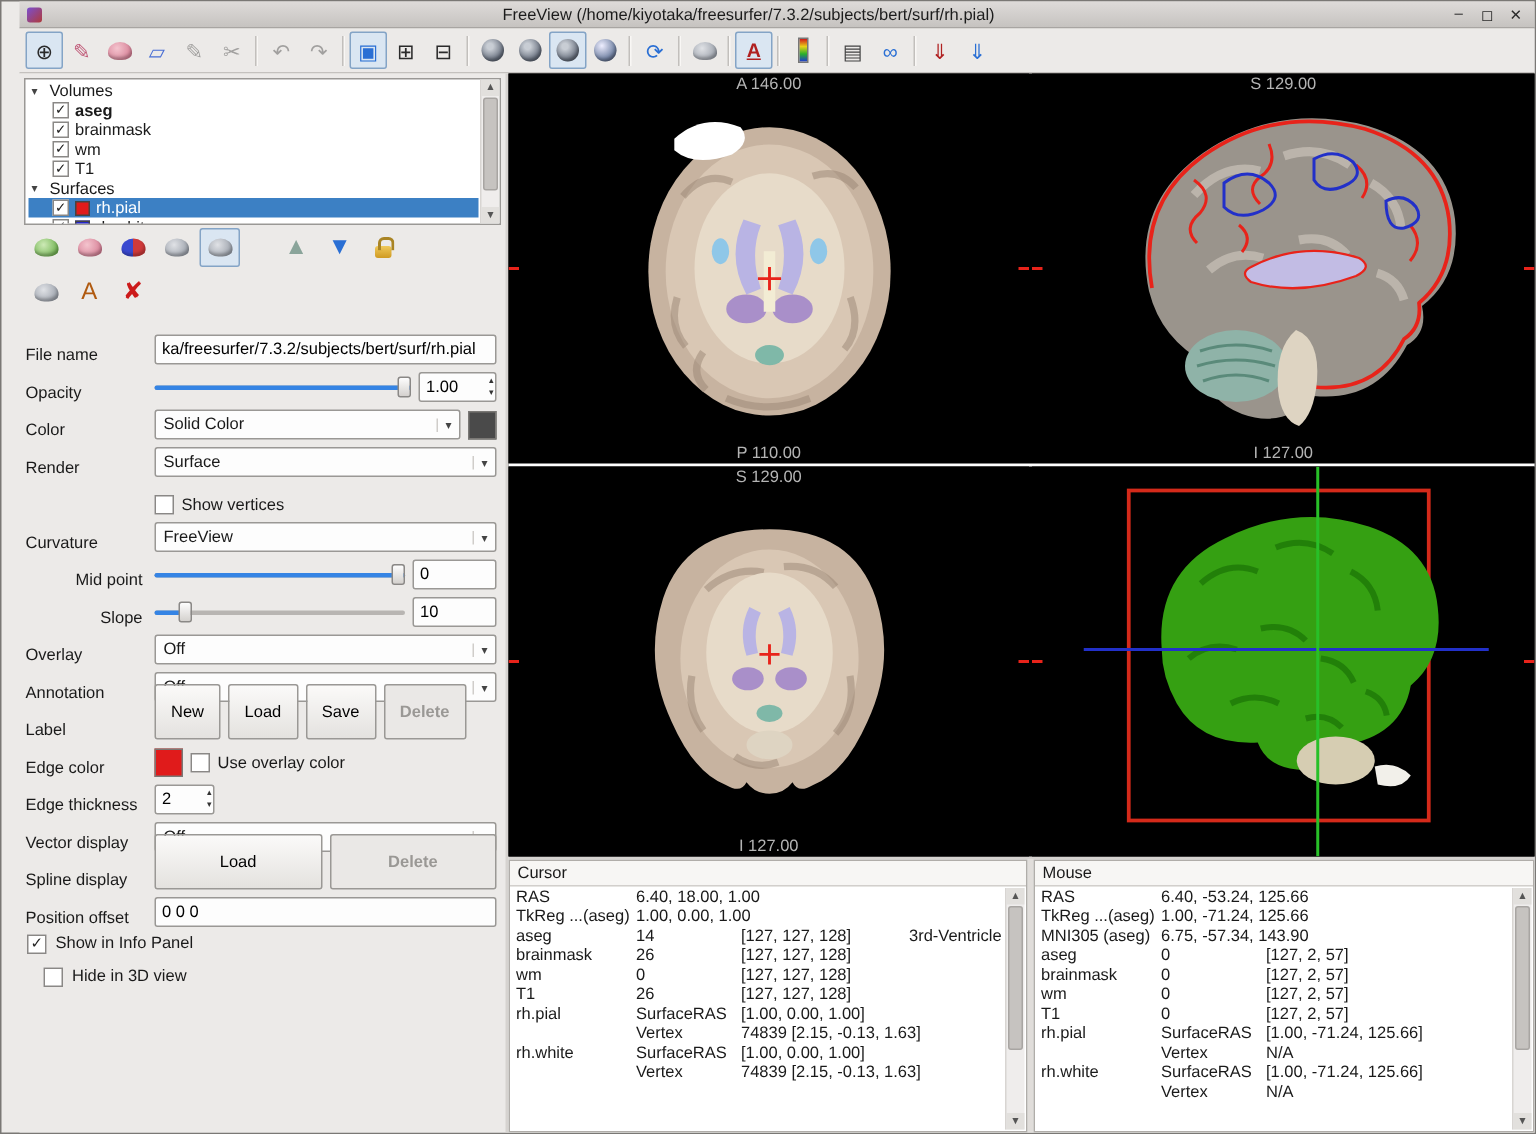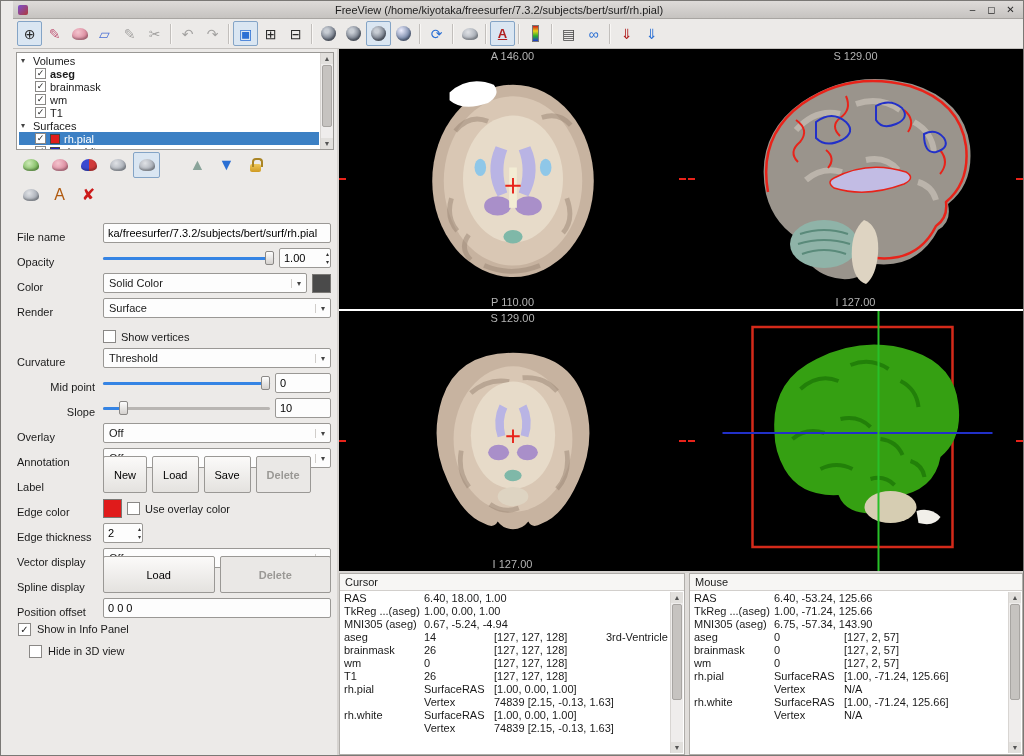--- a/index.html
+++ b/index.html
@@ -357,7 +357,7 @@
           <span class="flabel">Curvature</span>
           <span class="fctrl">
             <span class="combo">
-              <span>Threshold</span>
+              <span>FreeView</span>
               <span class="carrow">▾</span>
             </span>
           </span>

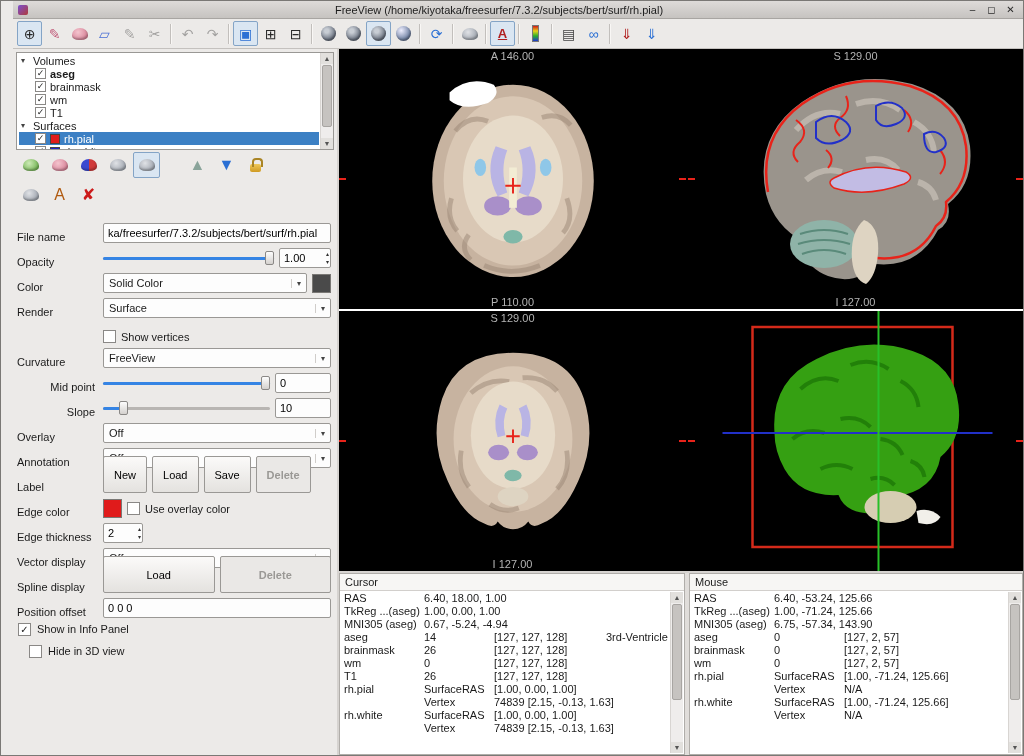--- a/index.html
+++ b/index.html
@@ -573,9 +573,6 @@
               <span class="c c1">TkReg ...(aseg)</span><span class="c c2">1.00, 0.00, 1.00</span><span class="c c3"></span><span class="c c4"></span>
             </div>
               <div class="irow">
-              <span class="c c1">MNI305 (aseg)</span><span class="c c2">0.67, -5.24, -4.94</span><span class="c c3"></span><span class="c c4"></span>
-            </div>
-              <div class="irow">
               <span class="c c1">aseg</span><span class="c c2">14</span><span class="c c3">[127, 127, 128]</span><span class="c c4">3rd-Ventricle</span>
             </div>
               <div class="irow">

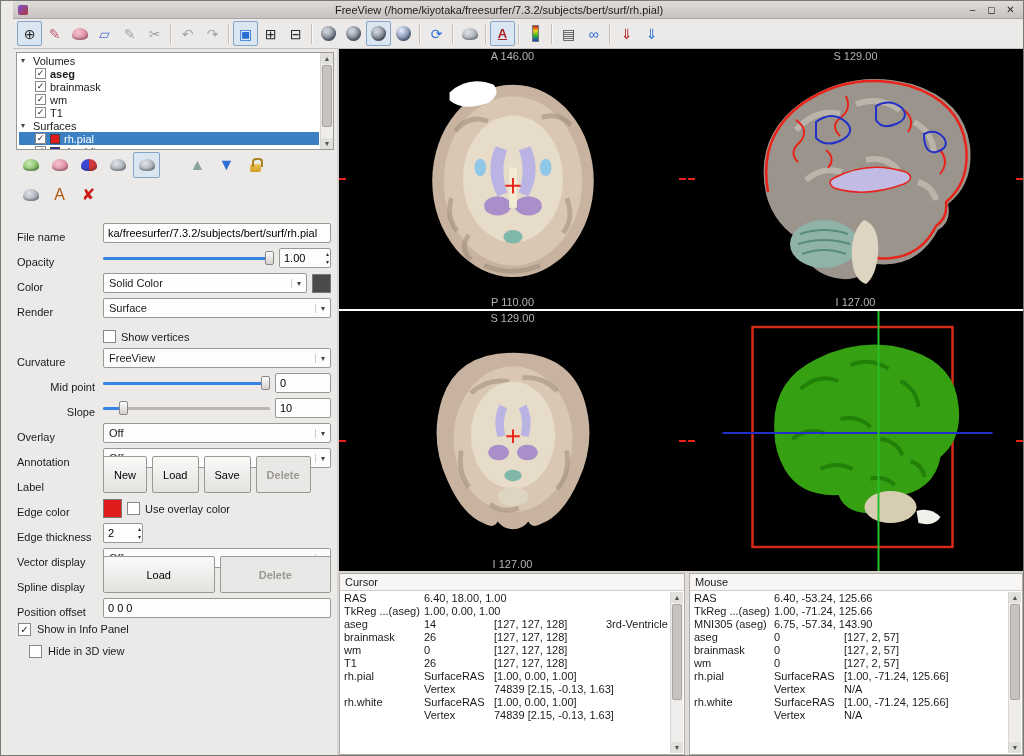--- a/index.html
+++ b/index.html
@@ -631,6 +631,9 @@
               <span class="c c1">wm</span><span class="c c2">0</span><span class="c c3">[127, 2, 57]</span><span class="c c4"></span>
             </div>
               <div class="irow">
+              <span class="c c1">T1</span><span class="c c2">0</span><span class="c c3">[127, 2, 57]</span><span class="c c4"></span>
+            </div>
+              <div class="irow">
               <span class="c c1">rh.pial</span><span class="c c2">SurfaceRAS</span><span class="c c3">[1.00, -71.24, 125.66]</span><span class="c c4"></span>
             </div>
               <div class="irow">

